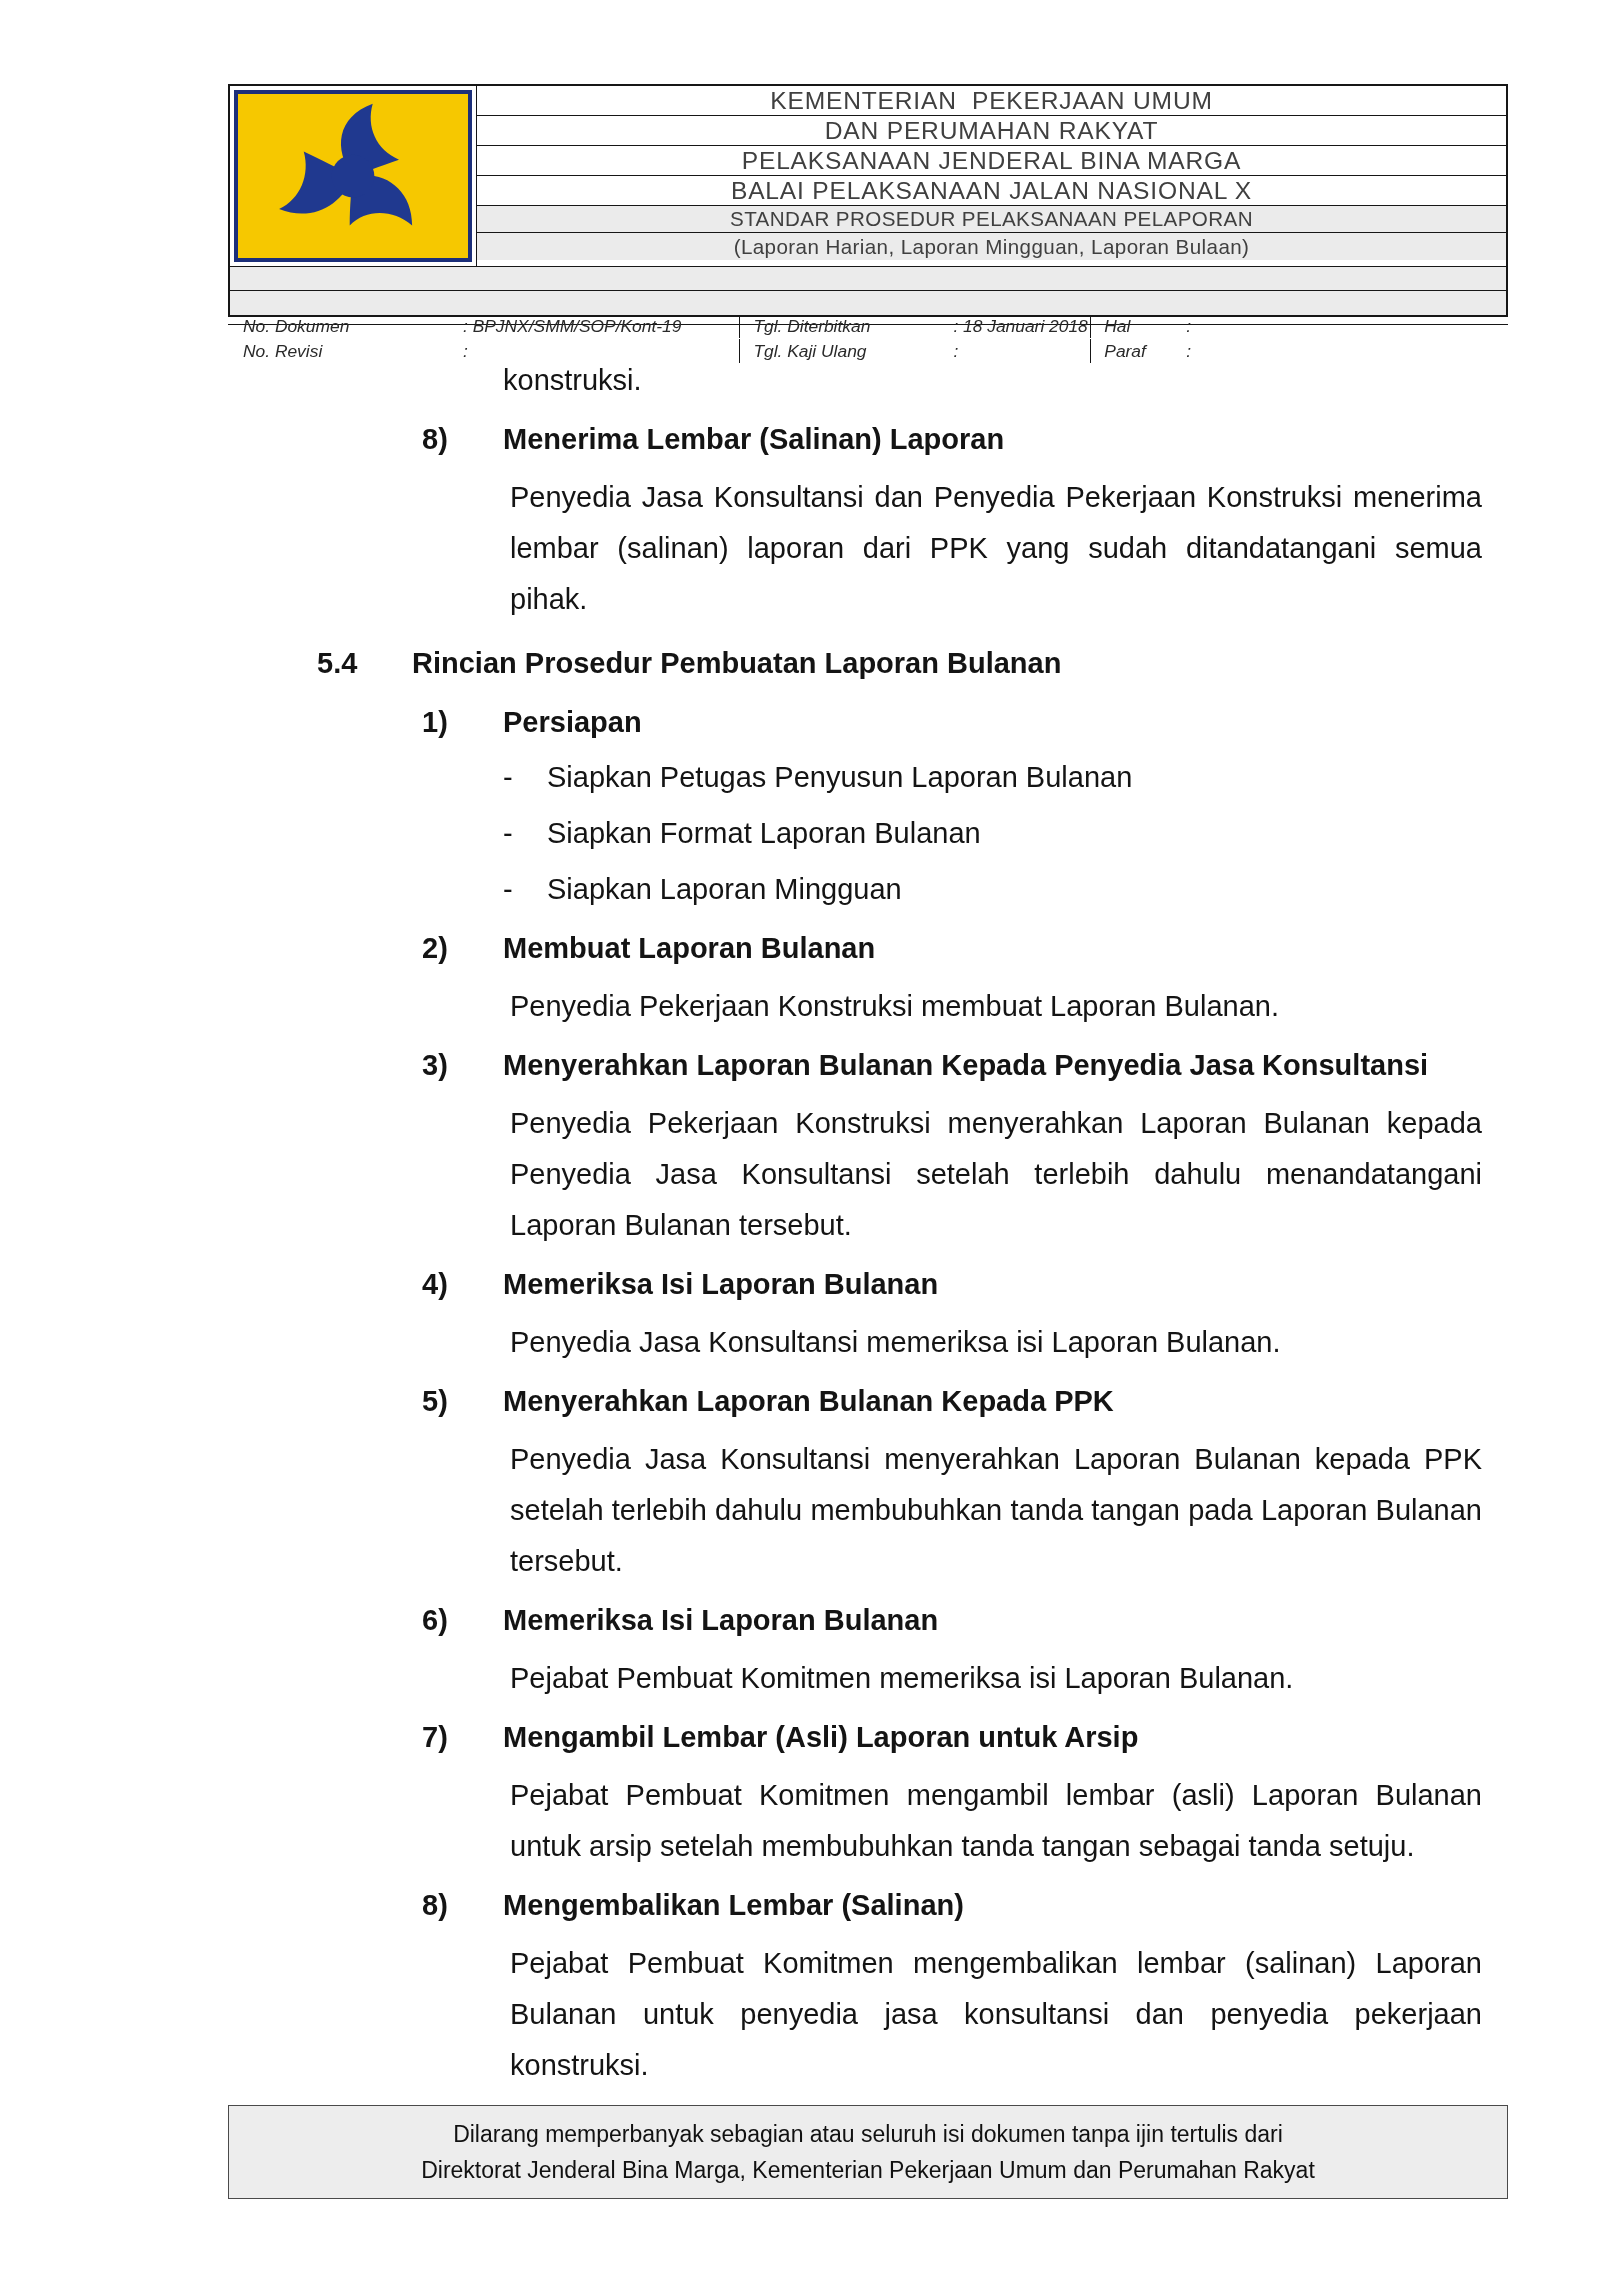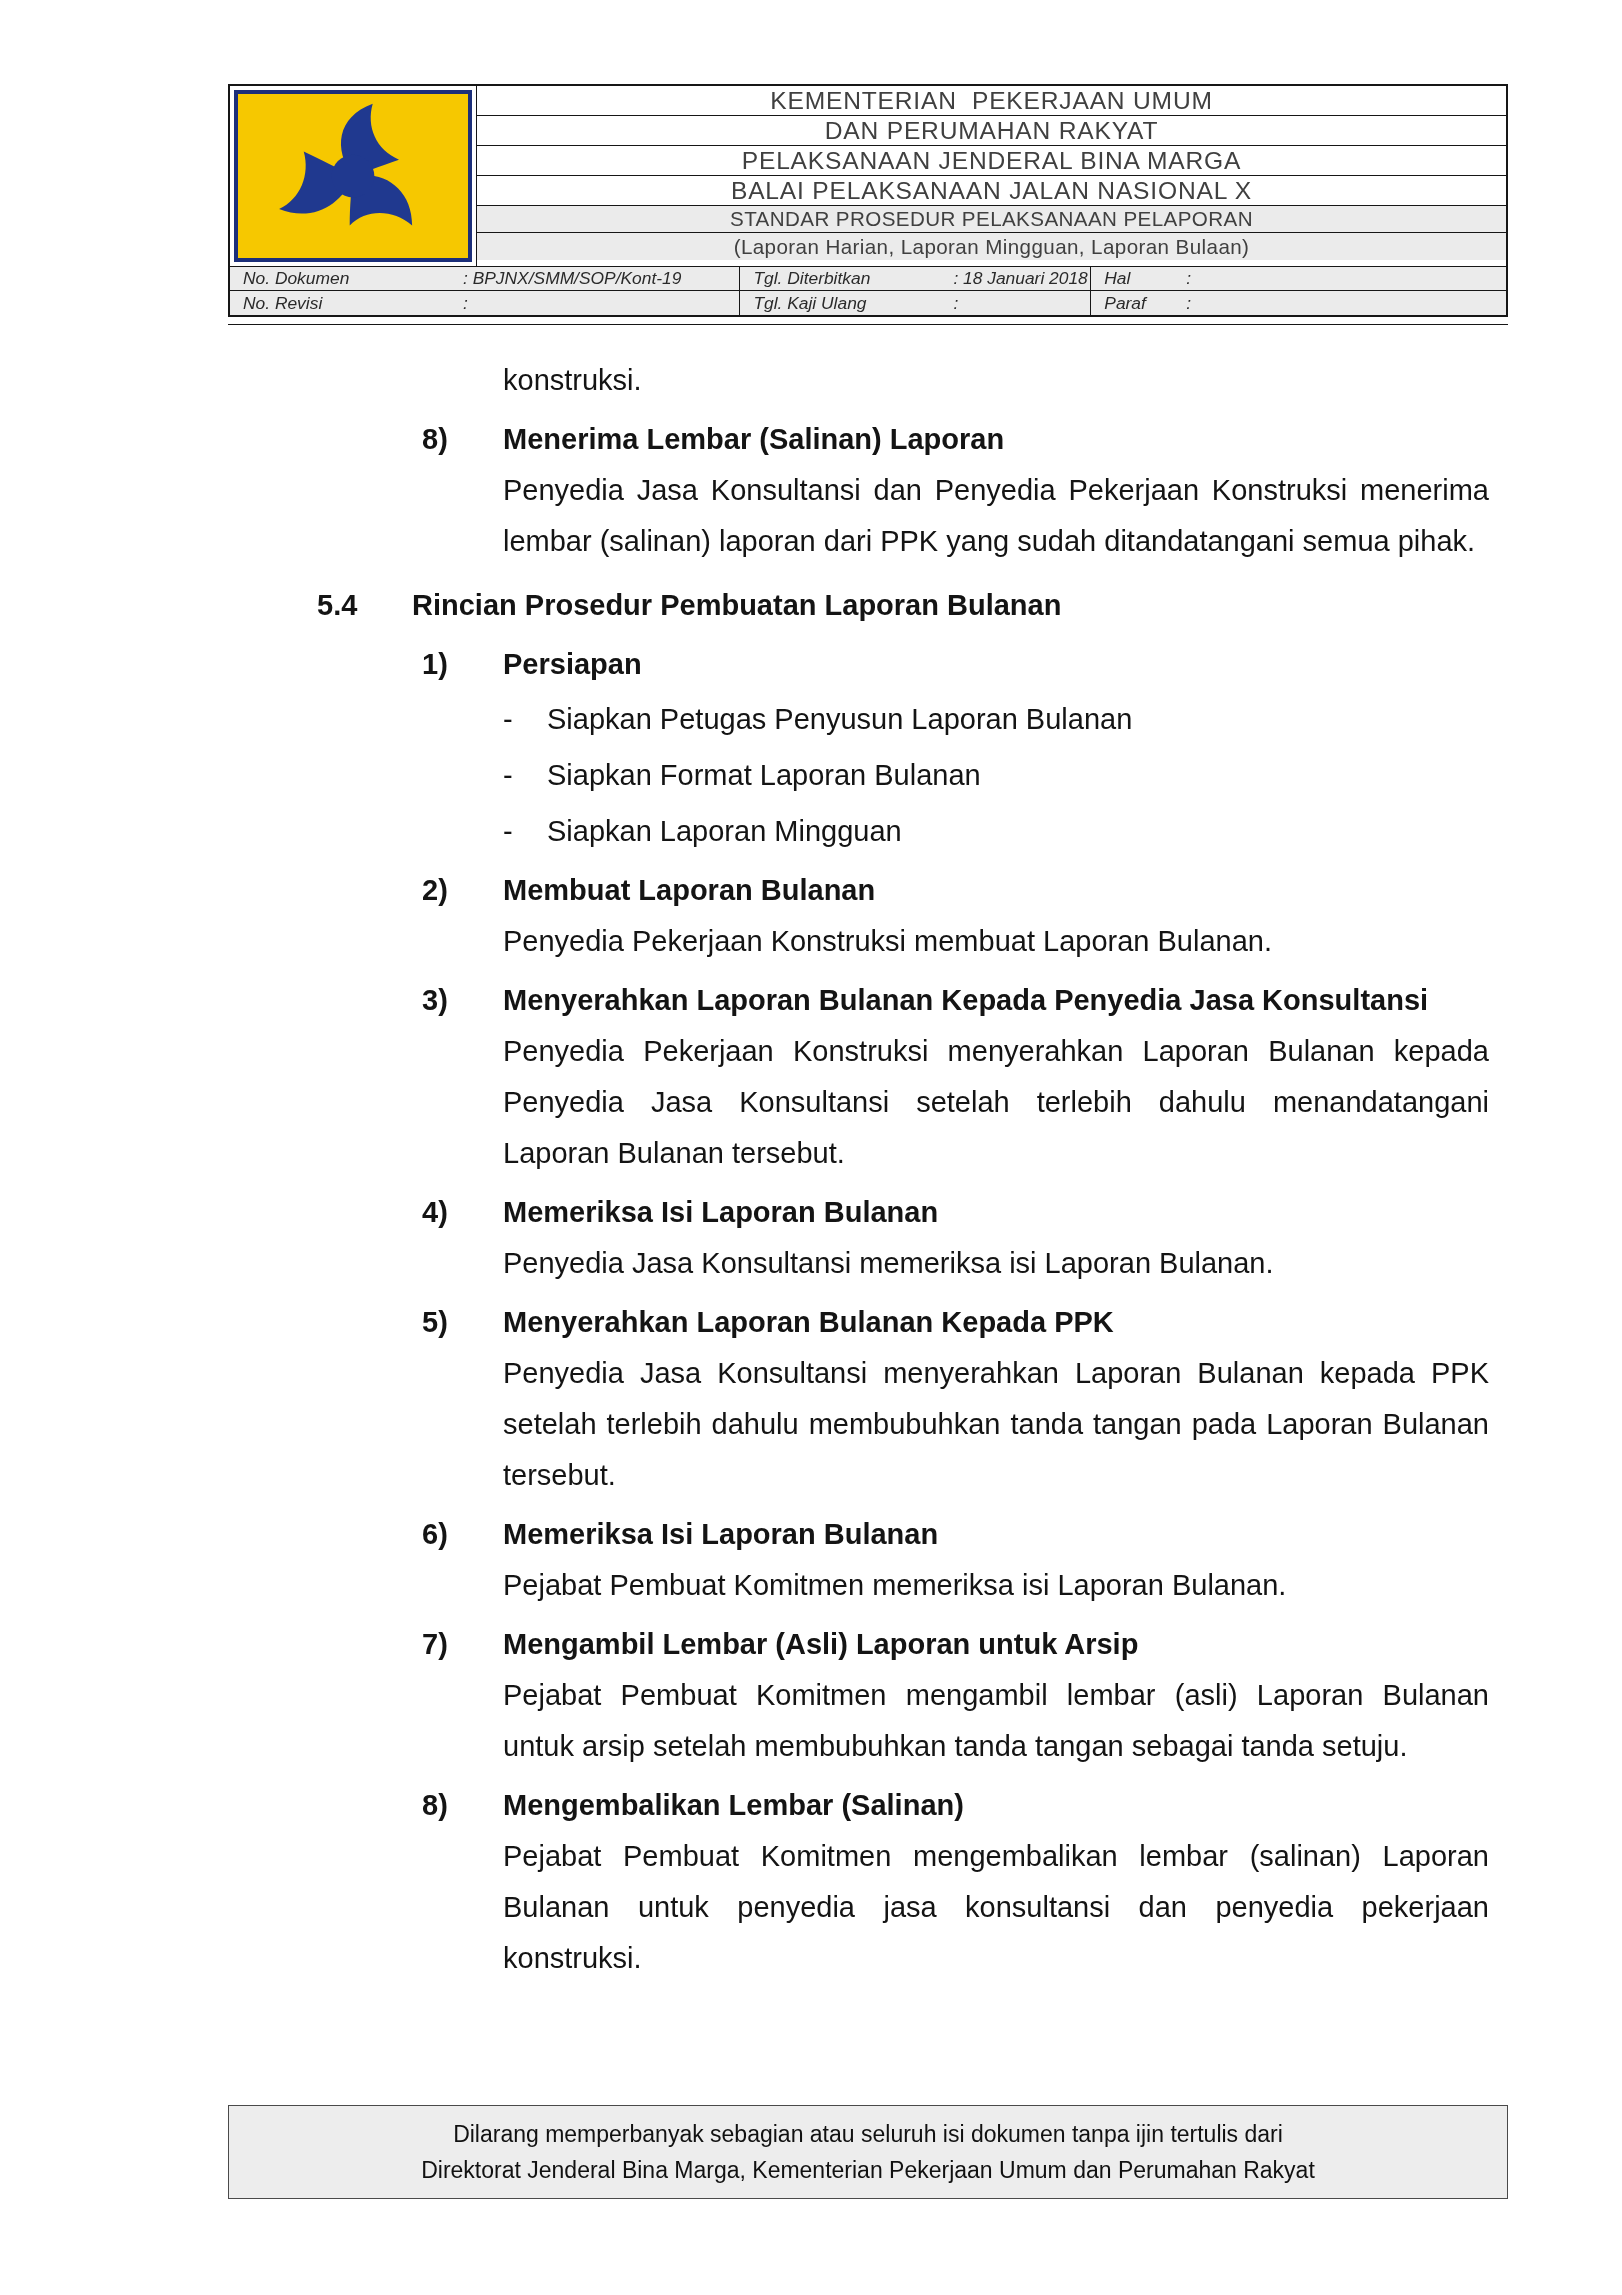--- a/index.html
+++ b/index.html
@@ -35,7 +35,7 @@
     border-bottom: 1.6px solid #161616;
   }
   .header-table .meta-row:last-child { border-bottom: none; }
-  .meta-cell { display: flex; align-items: center; padding-left: 13px; border-right: 1.6px solid #161616; height: 100%; }
+  .meta-cell { display: flex; align-items: center; padding-left: 13px; border-right: 1.6px solid #161616; height: 100%; margin-top: 48px; }
   .meta-cell.c1 { width: 40%; }
   .meta-cell.c2 { width: 27.5%; gap: 32px; }
   .meta-cell.c3 { width: 32.5%; border-right: none; }

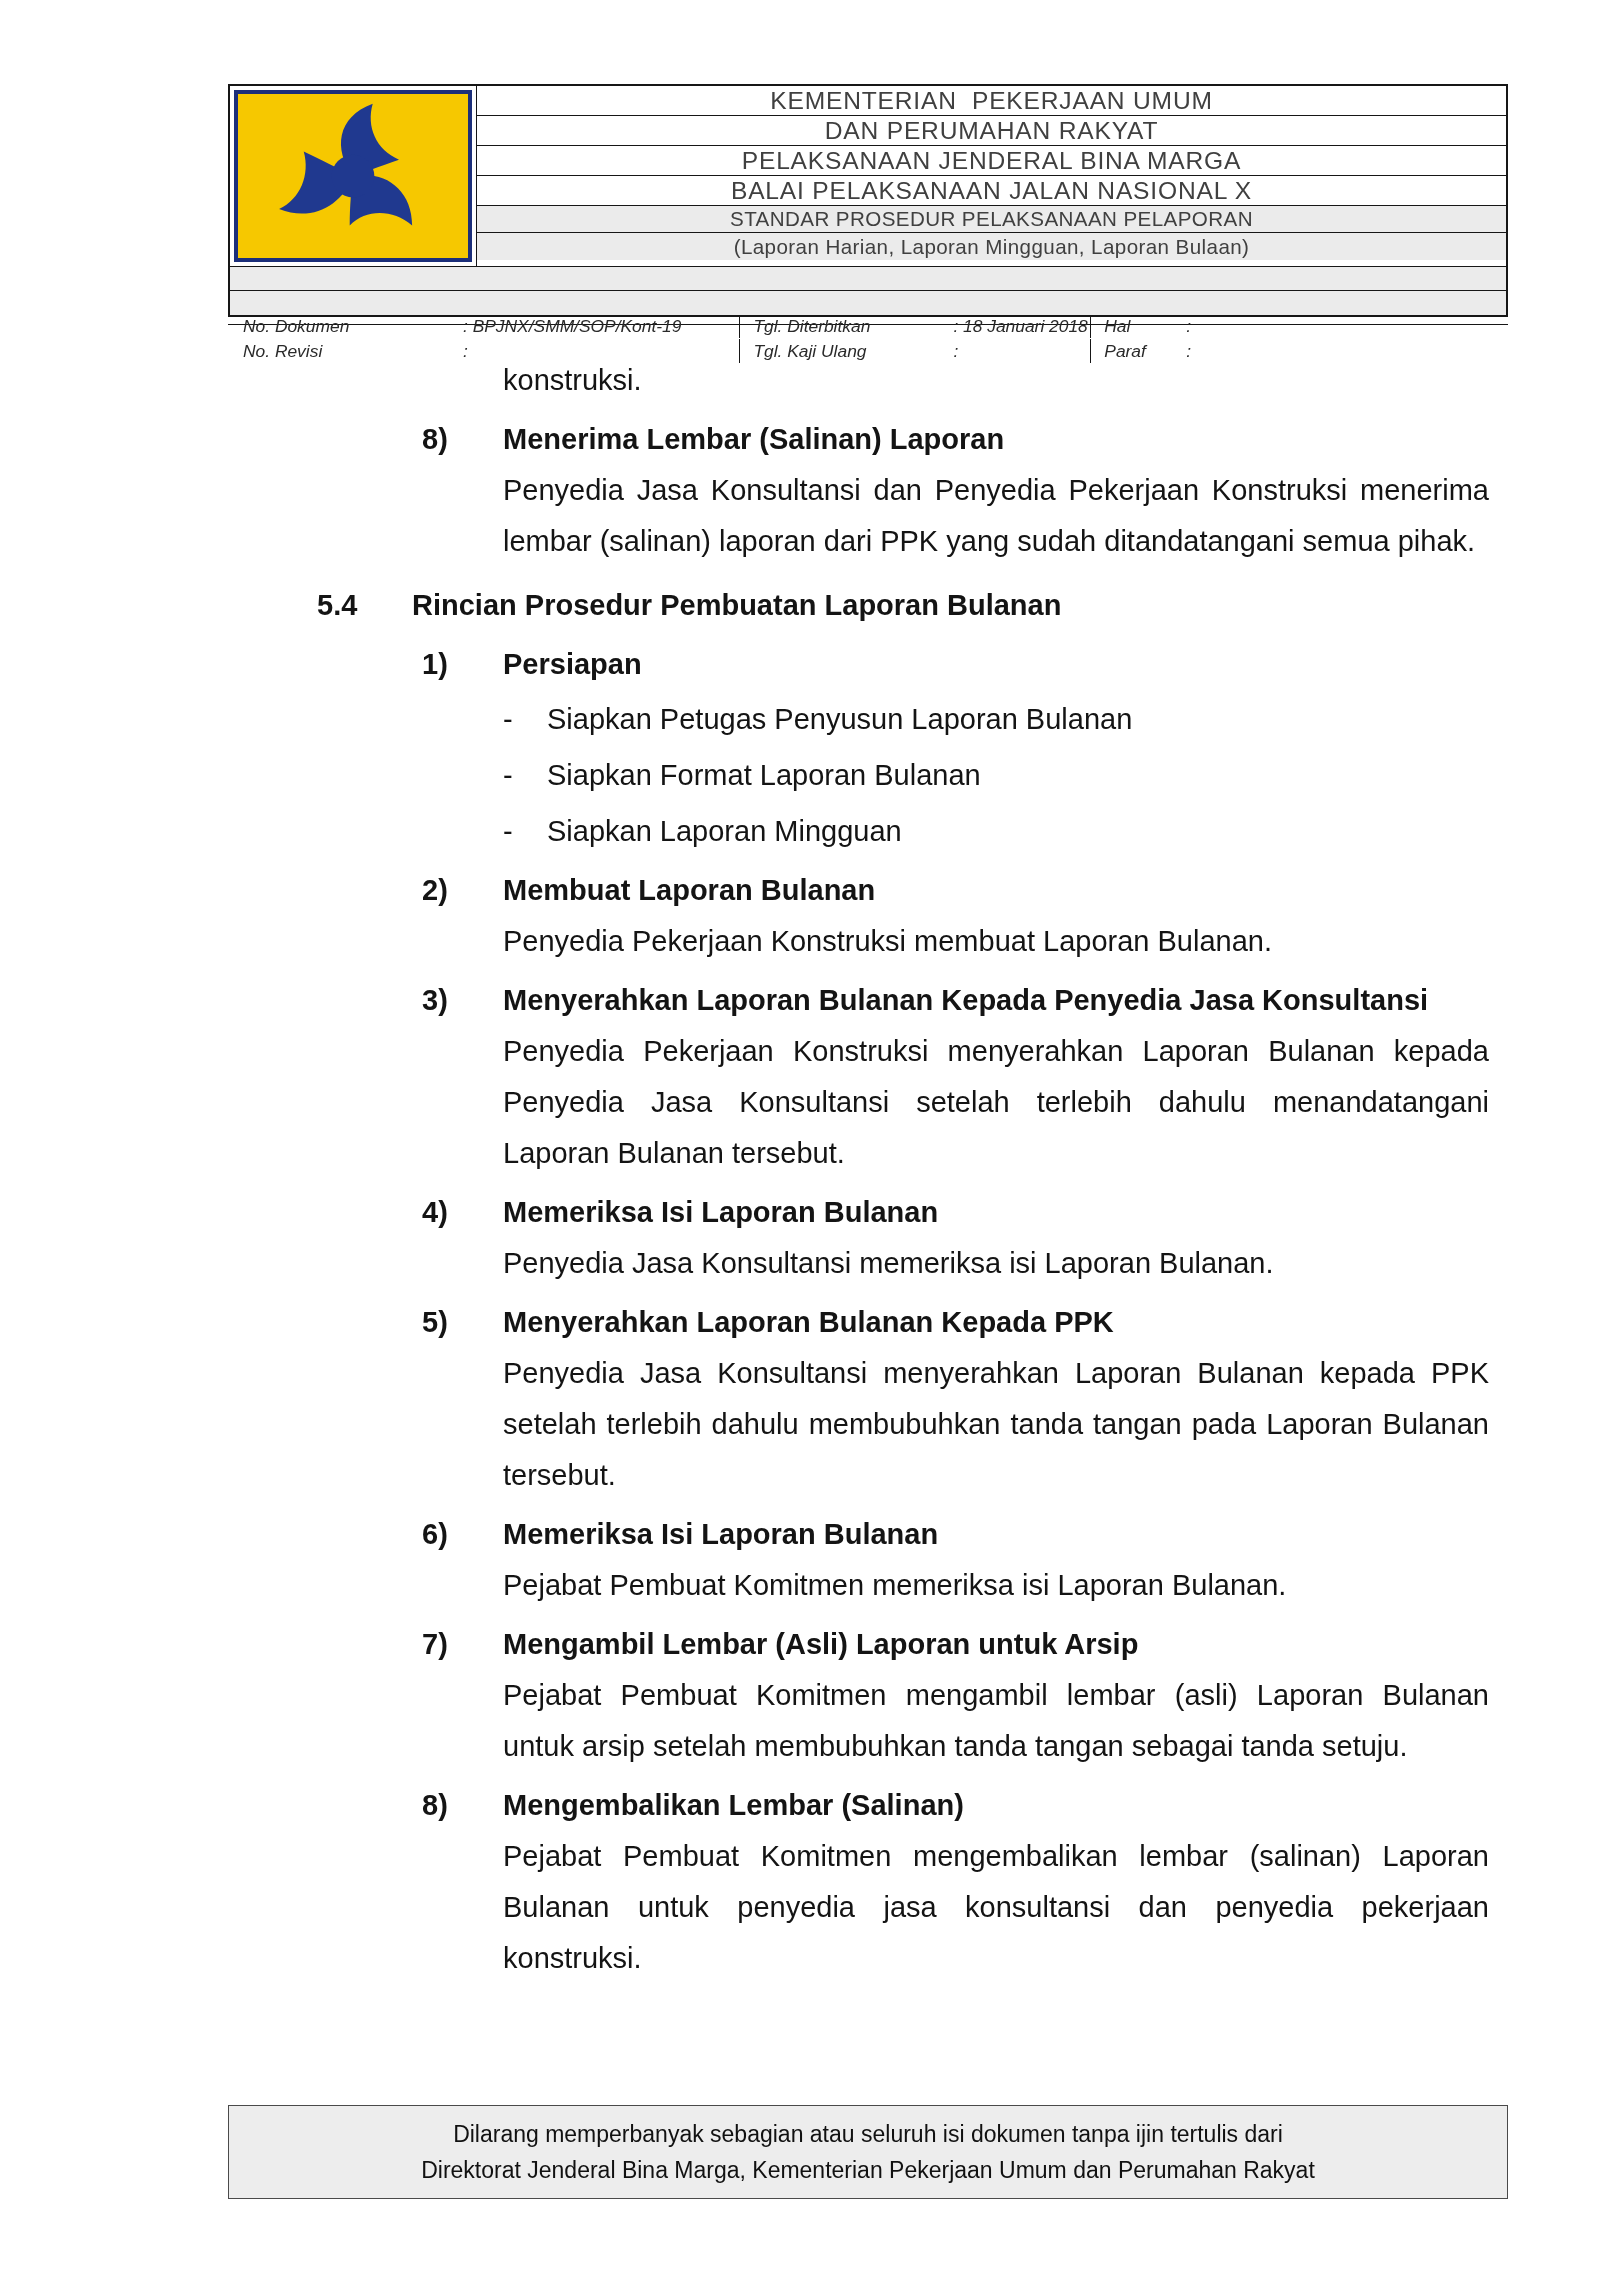--- a/index.html
+++ b/index.html
@@ -59,7 +59,7 @@
   .item-num { width: 81px; flex: none; }
   .item-title { flex: 1; text-align: justify; }
   .item-body { margin-left: 81px; }
-  .item-text { margin: 0; text-align: justify; }
+  .item-text { margin: 7px; text-align: justify; }
   .bullets { margin-left: 81px; margin-top: 3.2px; }
   .bullet { display: flex; margin-top: 4.8px; }
   .bullet-dash { width: 44px; flex: none; }

